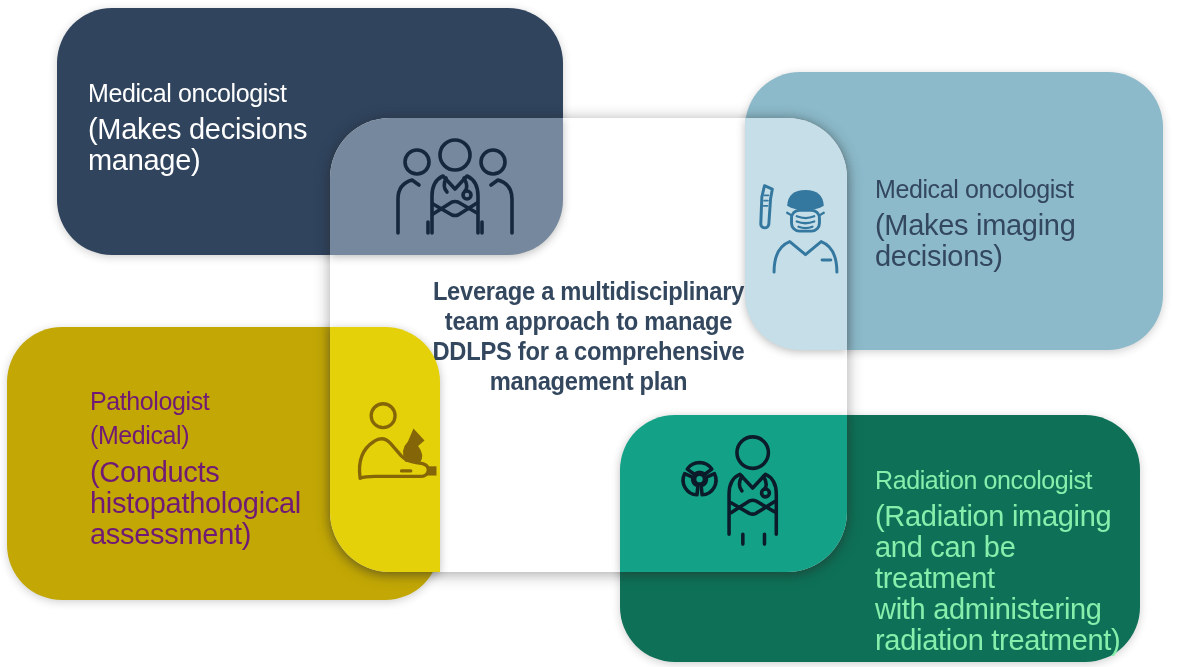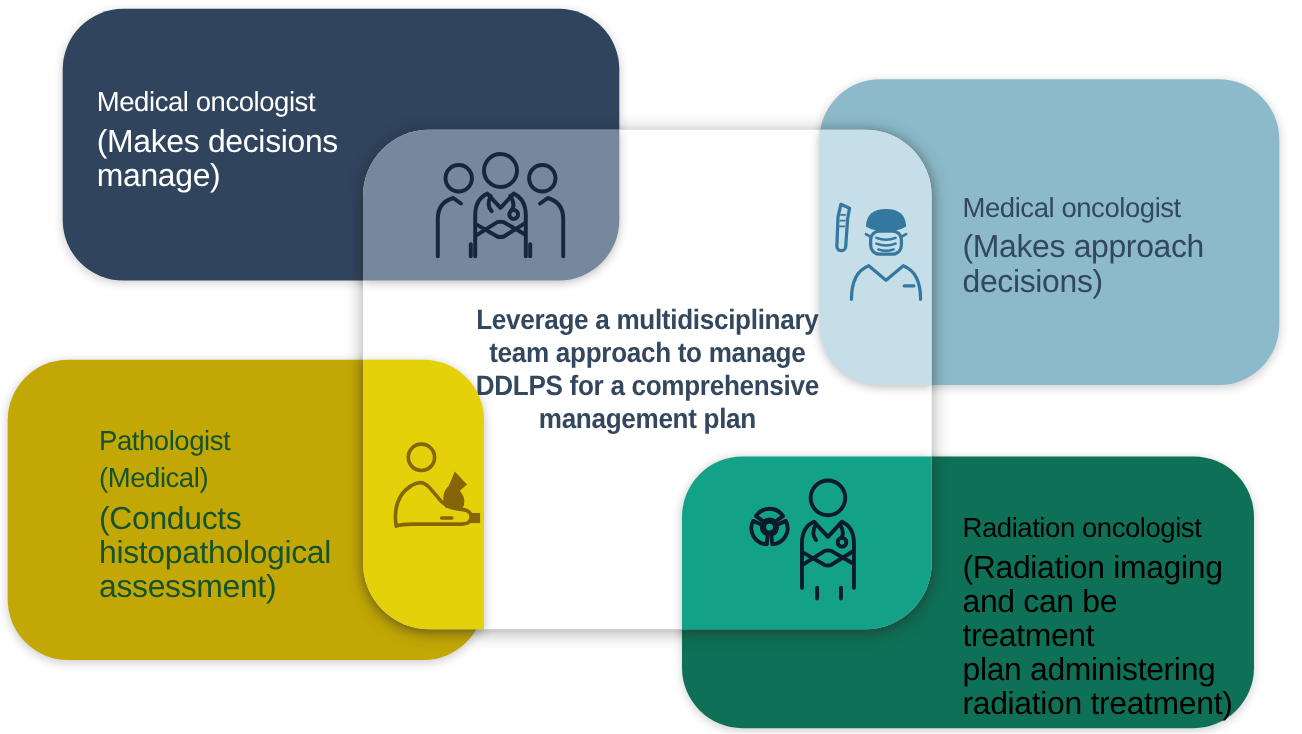--- a/index.html
+++ b/index.html
@@ -67,7 +67,7 @@
         <div>Medical oncologist</div>
       </div>
       <div class="card-desc">
-        <div>(Makes approach</div>
+        <div>(Makes imaging</div>
         <div>decisions)</div>
       </div>
     </div>

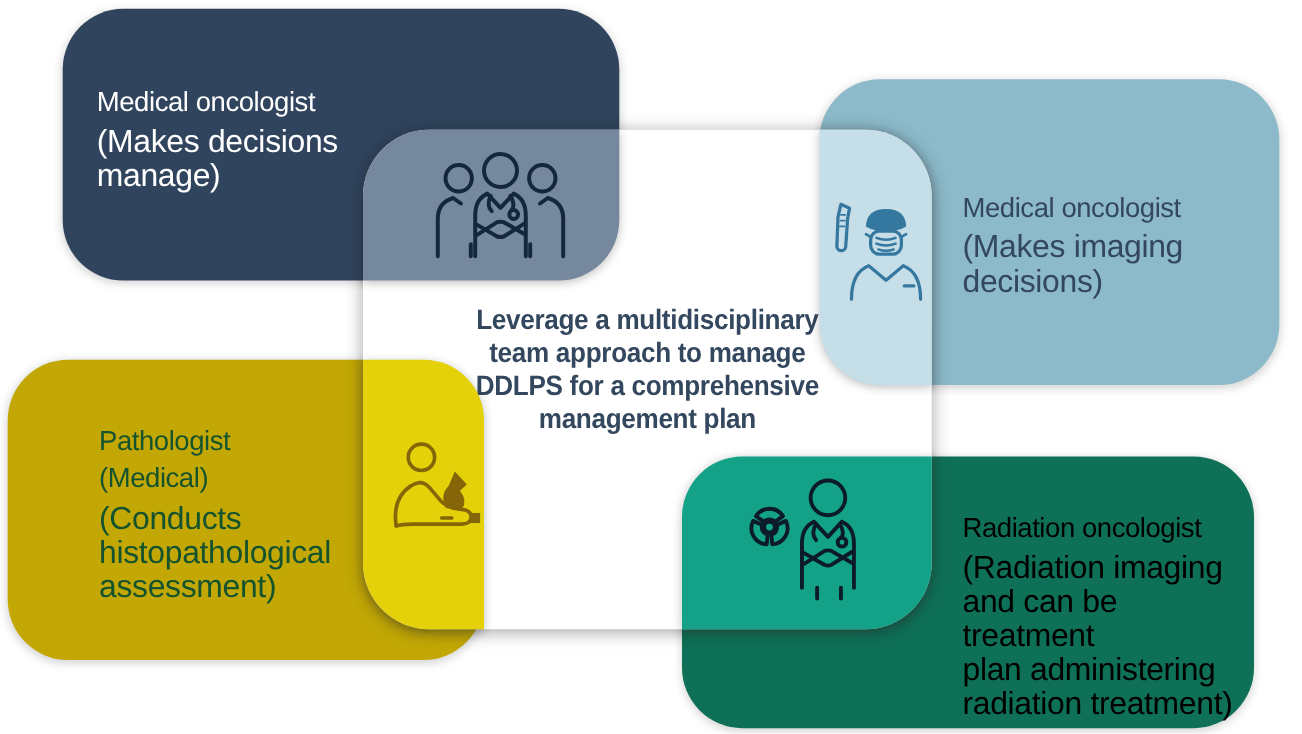--- a/index.html
+++ b/index.html
@@ -33,7 +33,7 @@
 
   .card-medical .card-text { left:31px; top:70px; color:#FFFFFF; }
   .card-surgical .card-text { left:130px; top:102px; color:#33475E; }
-  .card-pathologist .card-text { left:83px; top:57px; color:#14532d; }
+  .card-pathologist .card-text { left:83px; top:57px; color:#701a75; }
   .card-pathologist .card-title { line-height:34px; }
   .card-radiation .card-text { left:255px; top:50px; color:#000000; }
 

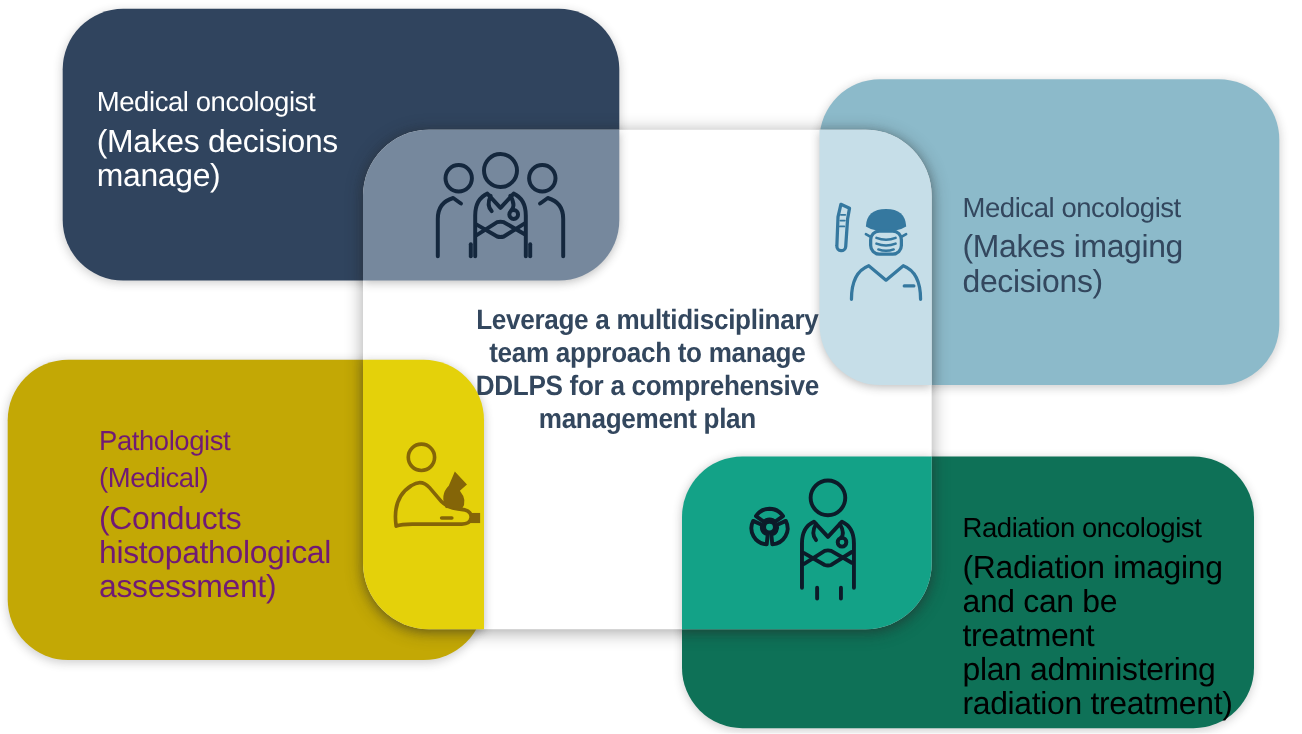--- a/index.html
+++ b/index.html
@@ -35,7 +35,7 @@
   .card-surgical .card-text { left:130px; top:102px; color:#33475E; }
   .card-pathologist .card-text { left:83px; top:57px; color:#701a75; }
   .card-pathologist .card-title { line-height:34px; }
-  .card-radiation .card-text { left:255px; top:50px; color:#000000; }
+  .card-radiation .card-text { left:255px; top:50px; color:#86efac; }
 
   .center-message {
     position:absolute; left:-20px; right:-20px; top:158px;

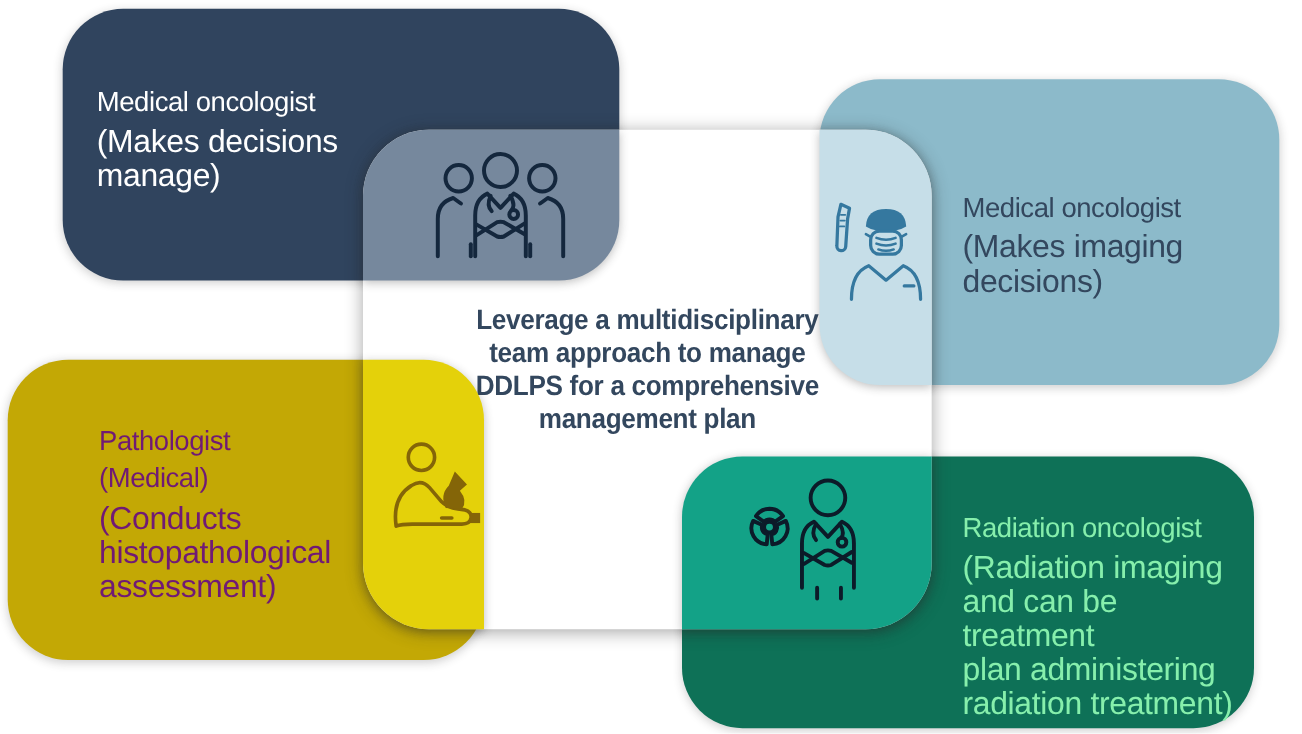--- a/index.html
+++ b/index.html
@@ -95,7 +95,7 @@
       <div class="card-desc">
         <div>(Radiation imaging</div>
         <div>and can be treatment</div>
-        <div>plan administering</div>
+        <div>with administering</div>
         <div>radiation treatment)</div>
       </div>
     </div>

